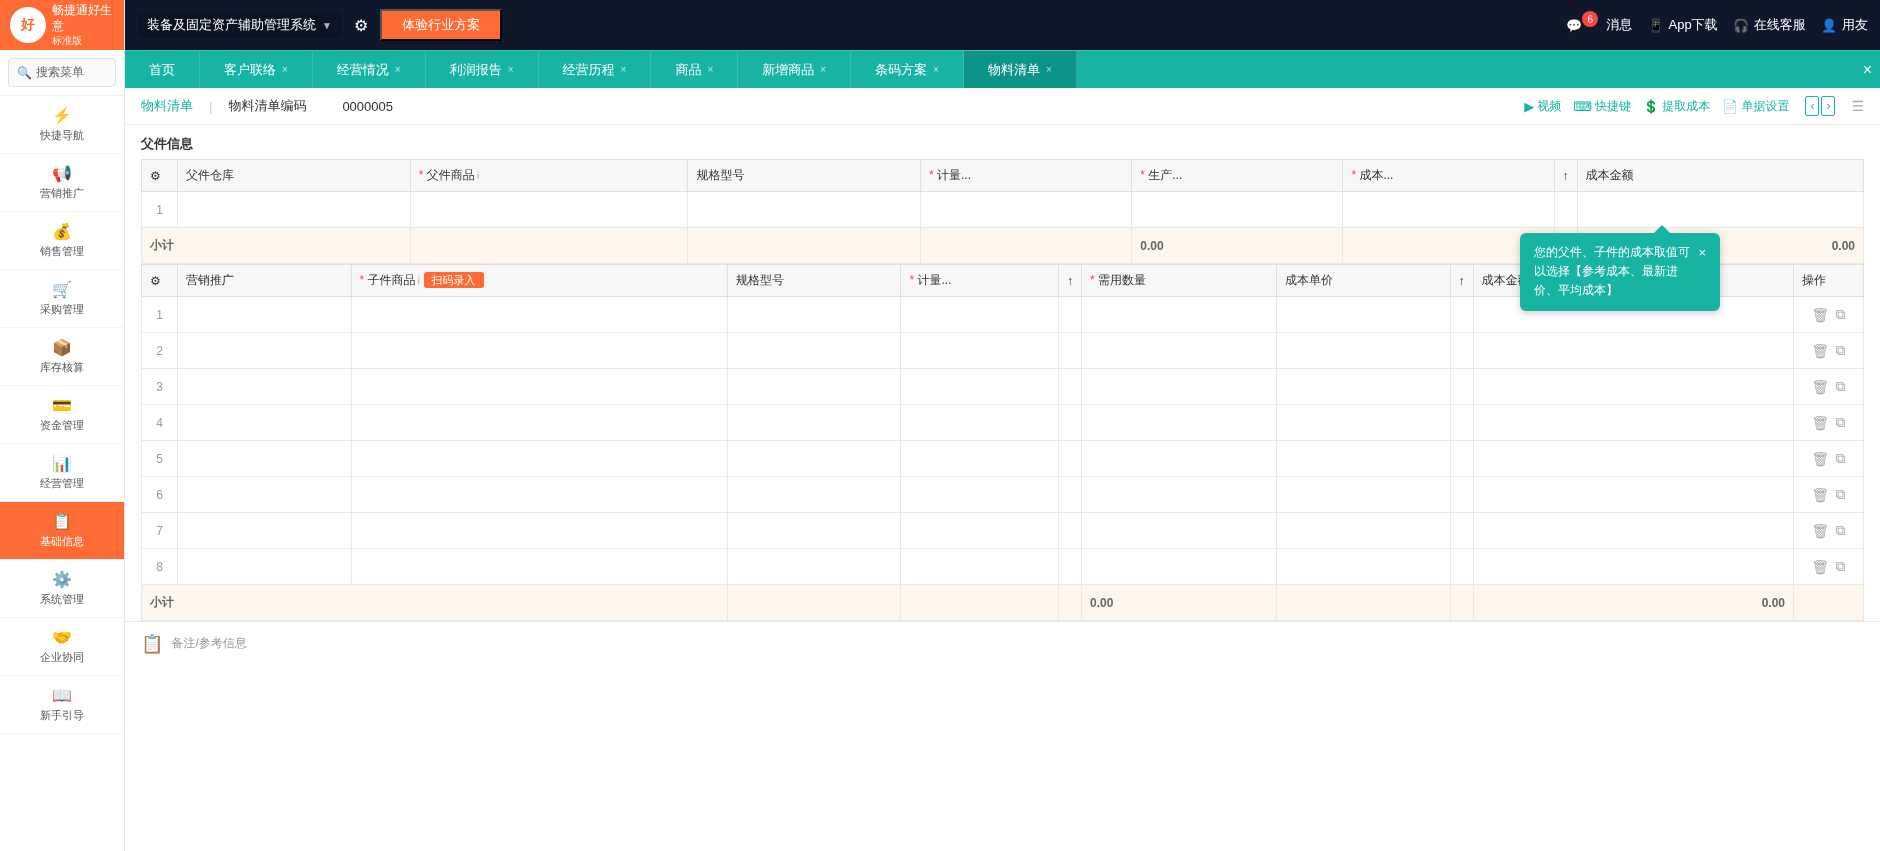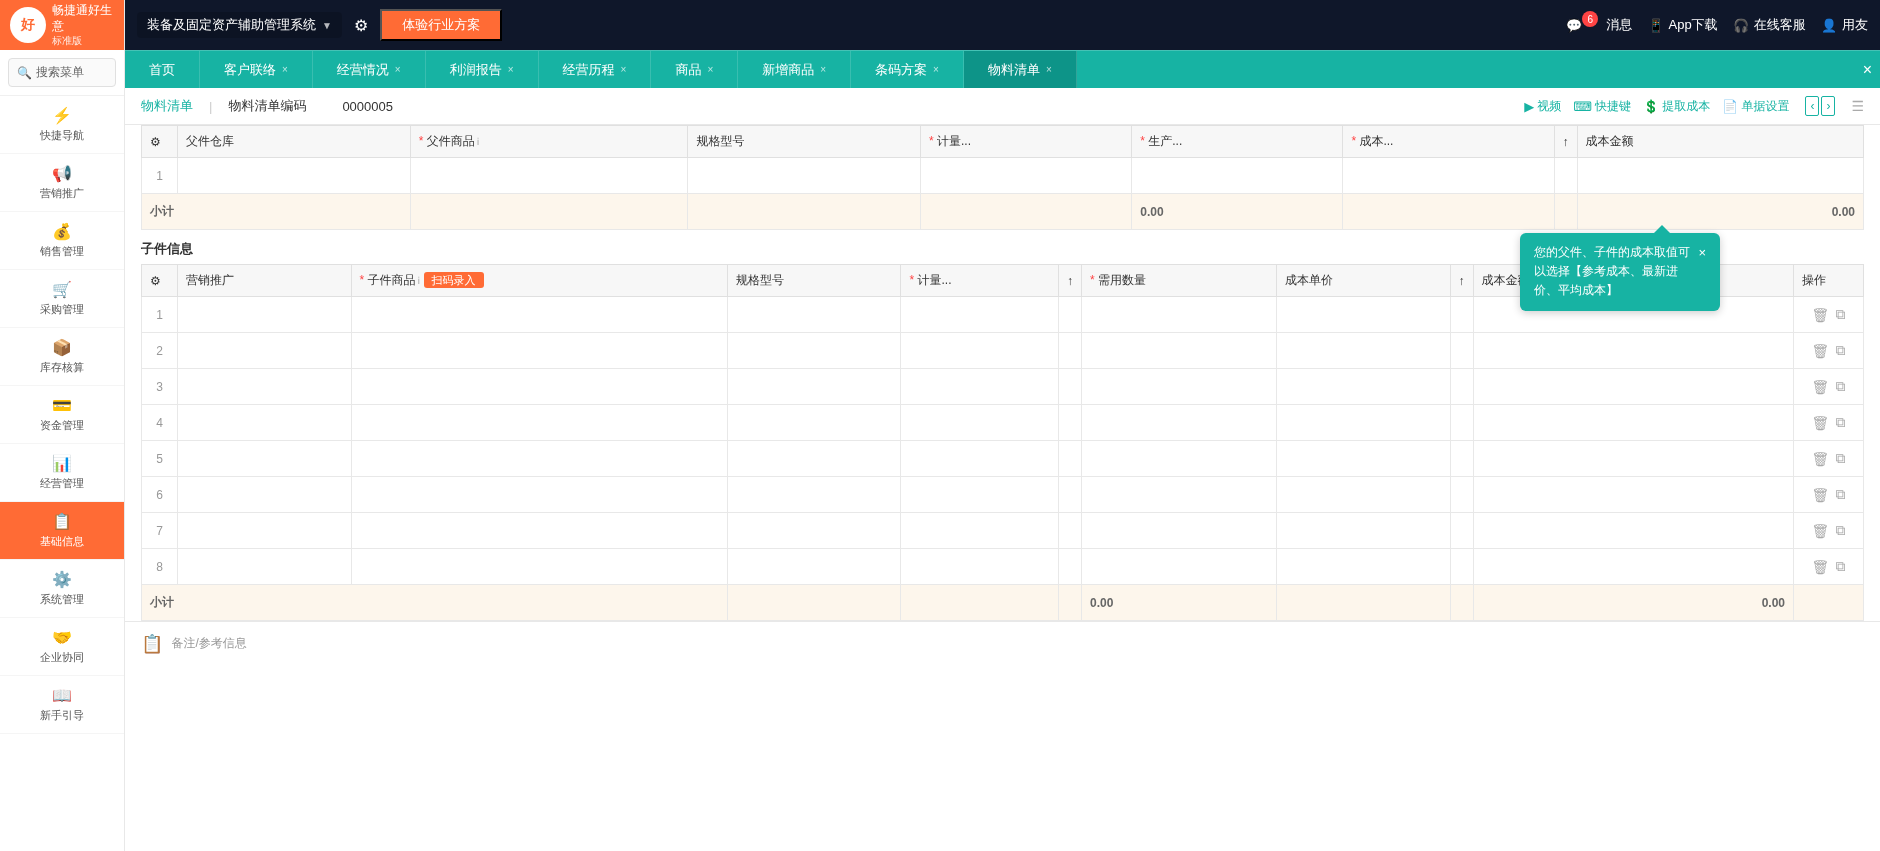--- a/index.html
+++ b/index.html
@@ -257,6 +257,7 @@
     </div>
 
     <div class="section">
+      <div class="section-title">父件信息</div>
       <table class="data-table">
         <thead>
           <tr>

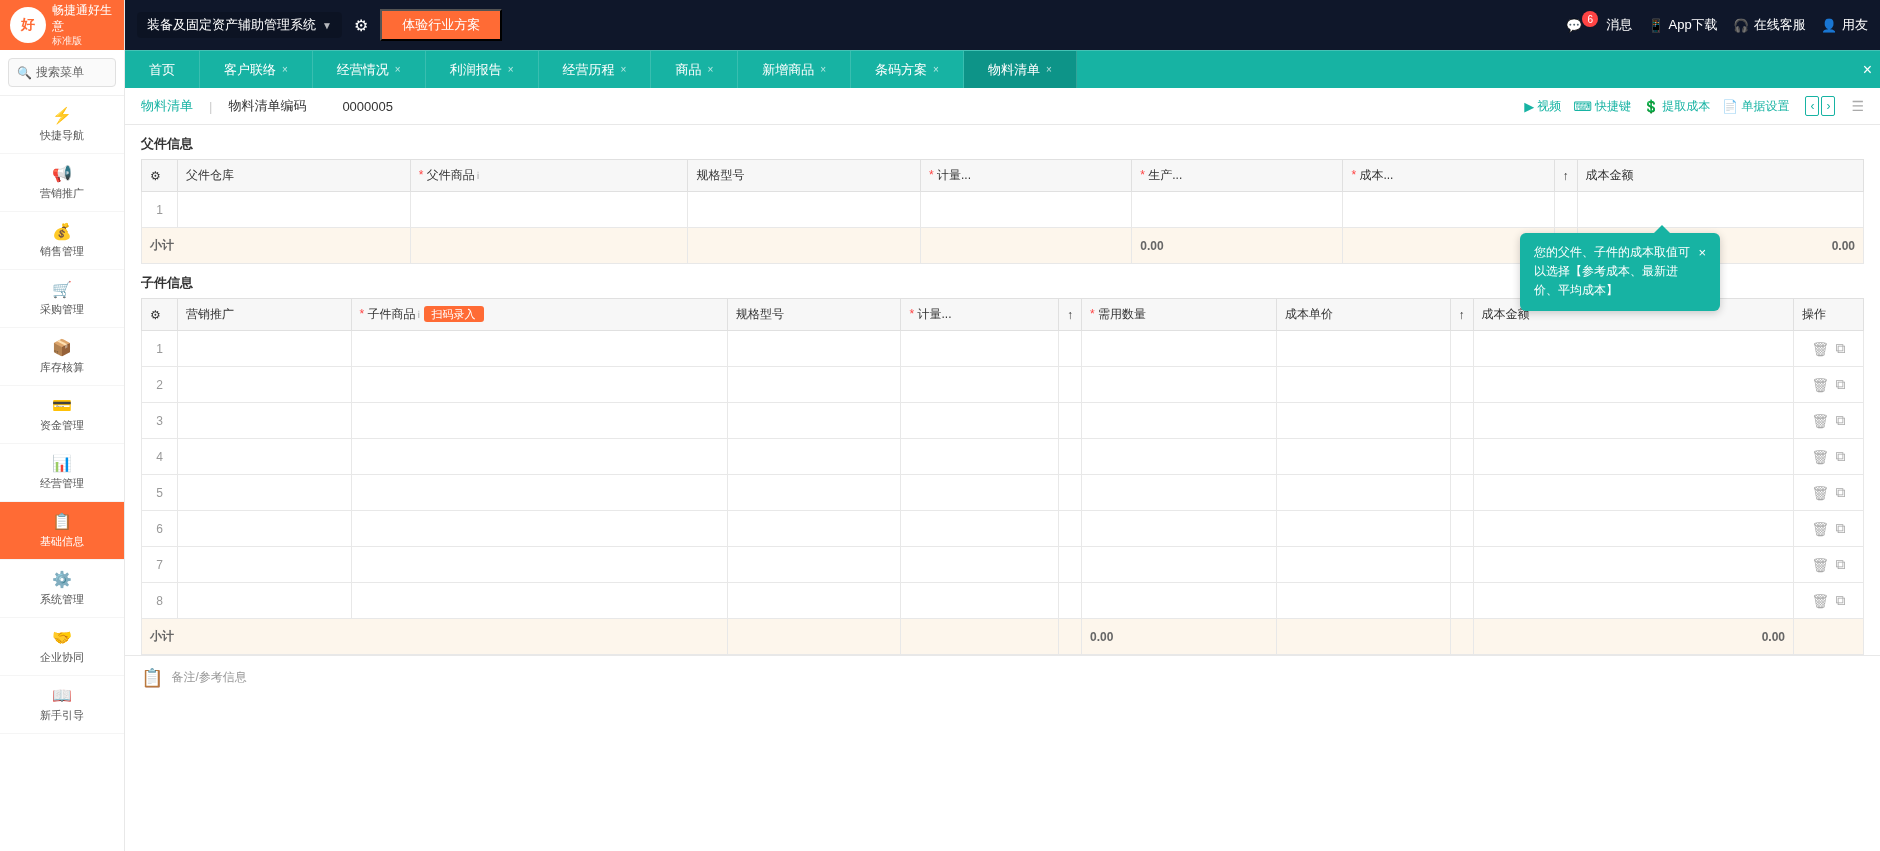--- a/index.html
+++ b/index.html
@@ -299,7 +299,6 @@
     </div>
 
     <div class="section">
-      <div class="section-title">子件信息</div>
       <table class="data-table">
         <thead>
           <tr>

